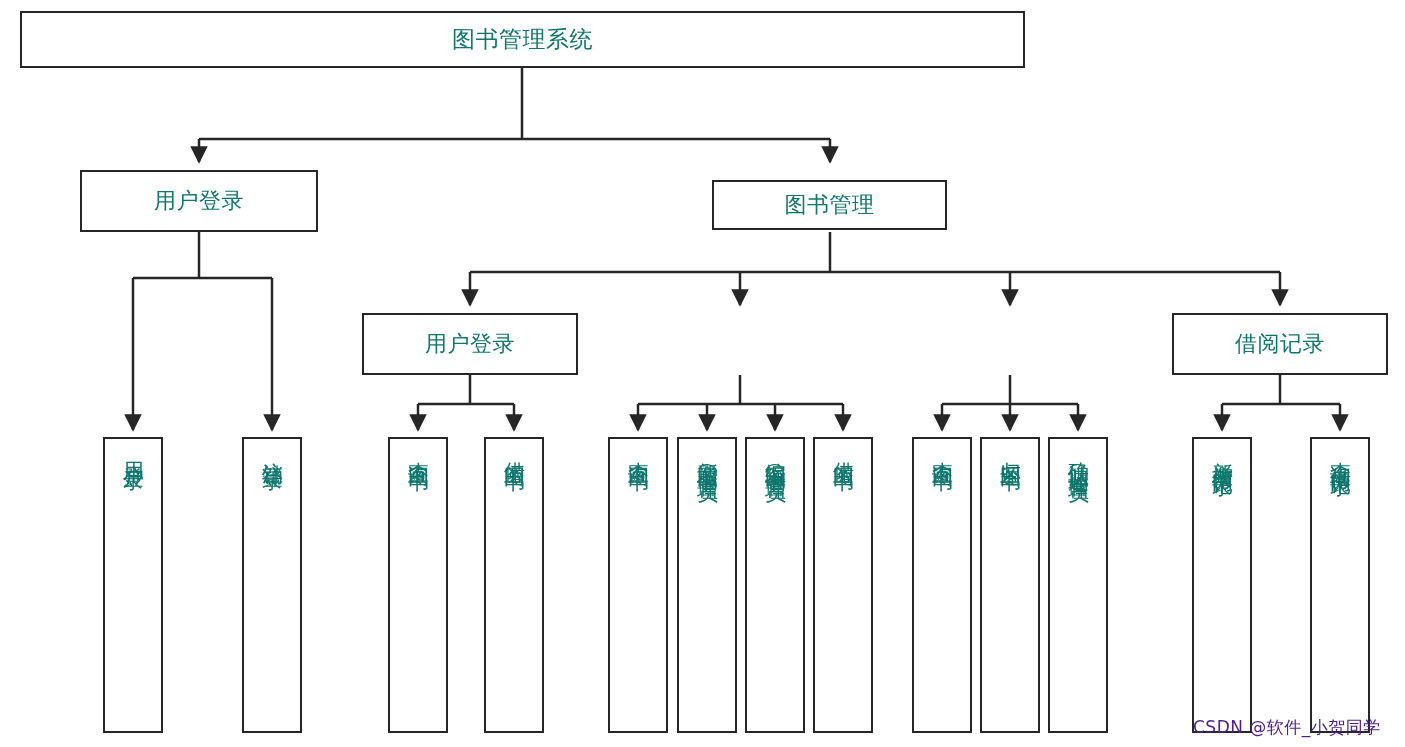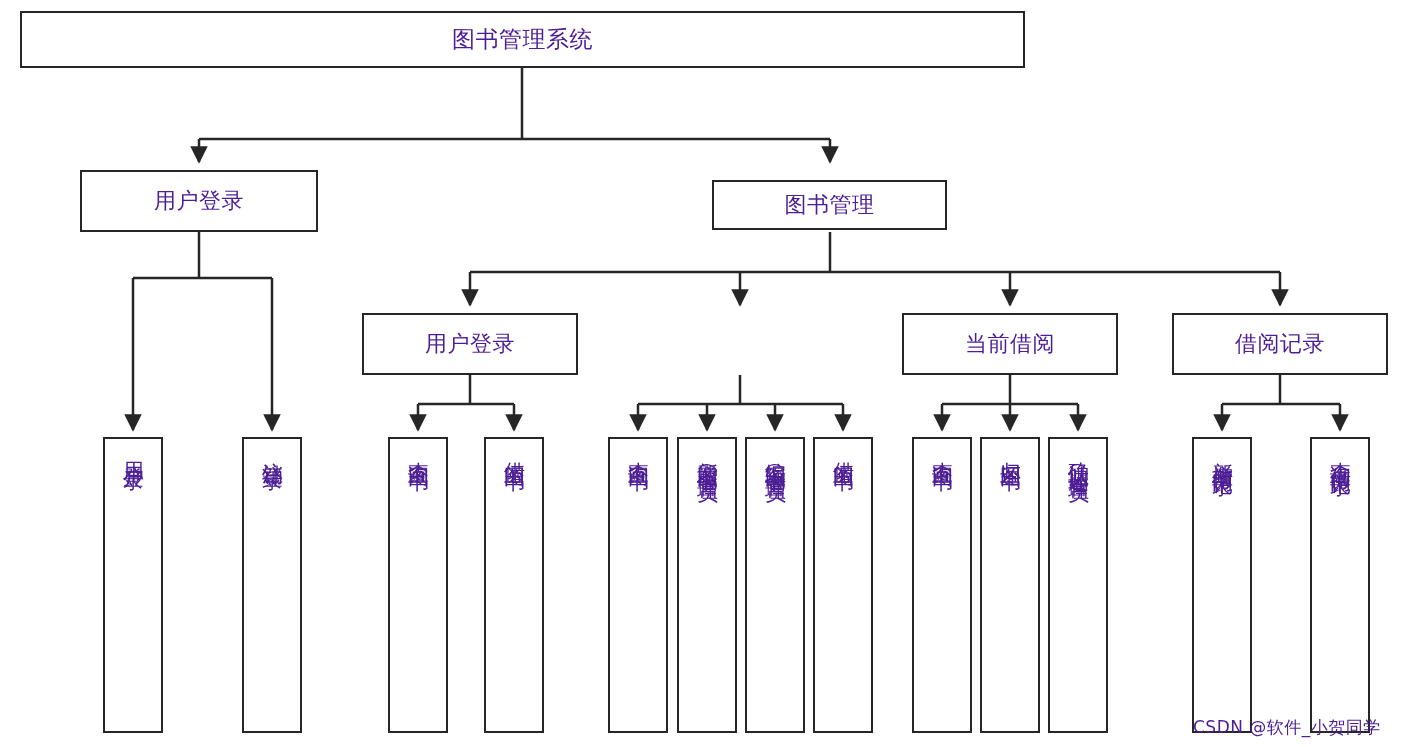--- a/index.html
+++ b/index.html
@@ -34,7 +34,7 @@
     display: flex;
     align-items: center;
     justify-content: center;
-    color: #4c1d95;
+    color: #0f766e;
   }
   .node .label {
     display: block;

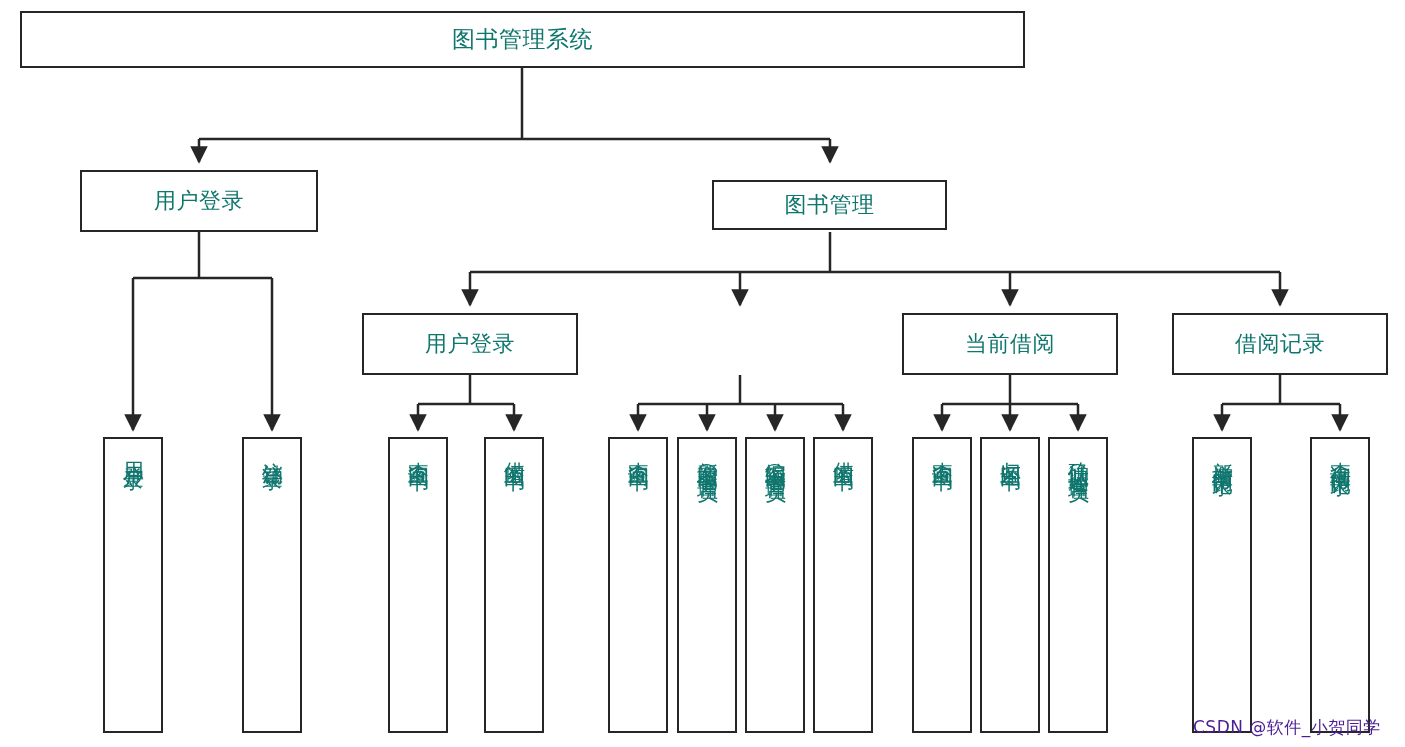--- a/index.html
+++ b/index.html
@@ -144,9 +144,6 @@
   </div>
 
 
-  <div class="node horiz" style="left:902px; top:313px; width:216px; height:62px;">
-    <span class="label">当前借阅</span>
-  </div>
 
   <div class="node horiz" style="left:1172px; top:313px; width:216px; height:62px;">
     <span class="label">借阅记录</span>

